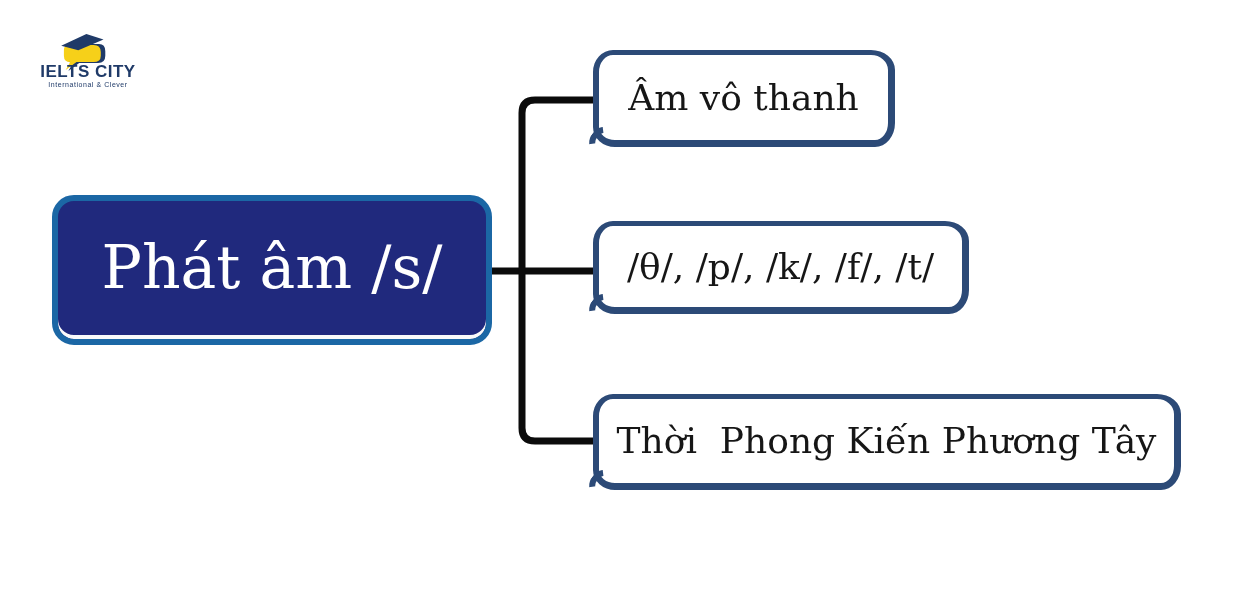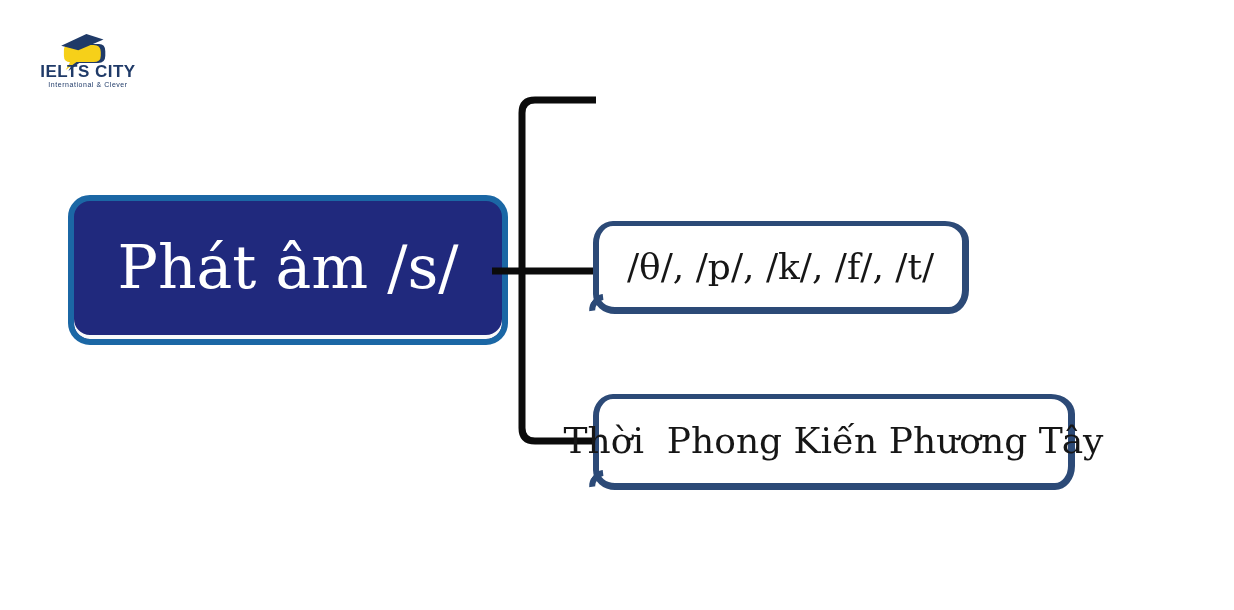--- a/index.html
+++ b/index.html
@@ -103,6 +103,9 @@
     </g>
   </svg>
 
+  <div class="child-node child-1">
+    <div class="child-label">Âm vô thanh</div>
+  </div>
 
   <div class="child-node child-2">
     <div class="child-label">/θ/, /p/, /k/, /f/, /t/</div>

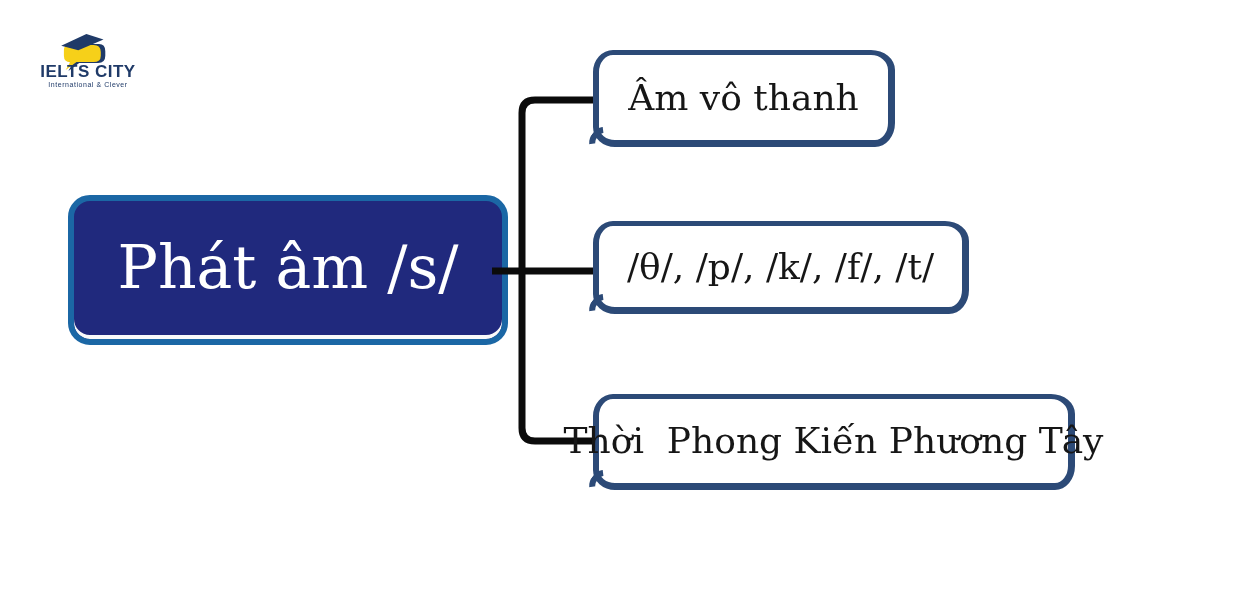--- a/index.html
+++ b/index.html
@@ -35,7 +35,7 @@
     border:6px solid #1b67a5;
     border-radius:22px;
     box-shadow:inset 0 -4px 0 #fafafa;
-    display:flex;align-items:center;justify-content:center;margin-left:16px;
+    display:flex;align-items:center;justify-content:center;
   }
   .root-label{
     color:#ffffff;font-size:60px;line-height:1;

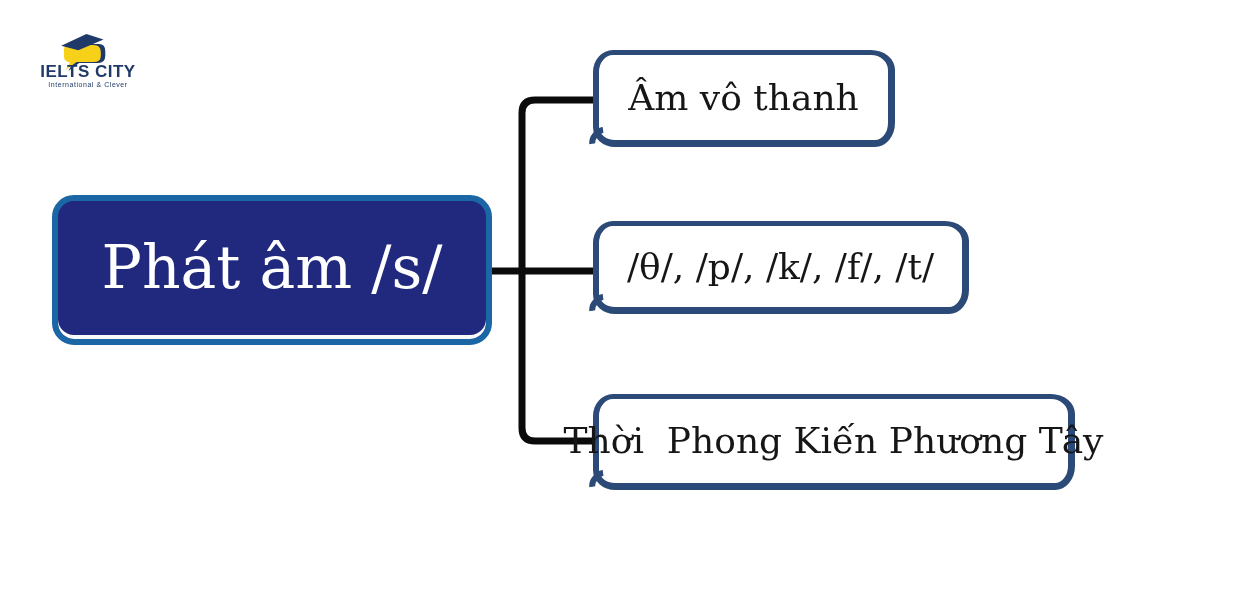--- a/index.html
+++ b/index.html
@@ -68,7 +68,7 @@
   }
   .child-1{left:593px;top:50px;width:302px;height:97px;}
   .child-2{left:593px;top:221px;width:376px;height:93px;}
-  .child-3{left:593px;top:394px;width:482px;height:96px;}
+  .child-3{left:593px;top:394px;width:588px;height:96px;}
 </style>
 </head>
 <body>

